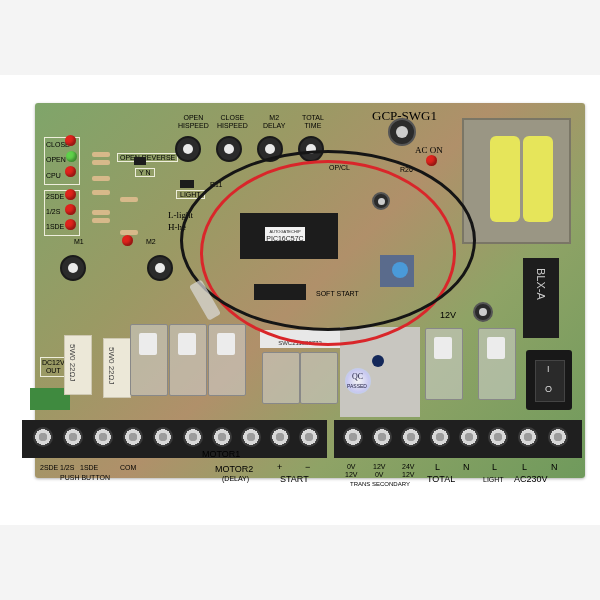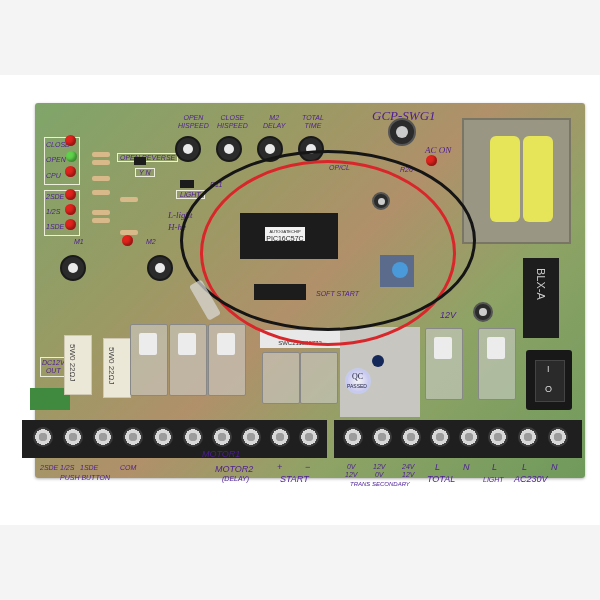--- a/index.html
+++ b/index.html
@@ -7,7 +7,7 @@
   .bg-top{position:absolute;left:0;top:0;width:600px;height:75px;background:#f4f4f4;}
   .bg-bot{position:absolute;left:0;top:525px;width:600px;height:75px;background:#f4f4f4;}
   .board{position:absolute;left:35px;top:103px;width:550px;height:375px;background:linear-gradient(135deg,#7fa56a 0%,#9a9a64 30%,#b0906a 50%,#8fa366 70%,#6f9a5c 100%);border-radius:3px;box-shadow:0 1px 3px rgba(0,0,0,.3);}
-  .silk{position:absolute;color:#4c1d95;font-family:"Liberation Sans",sans-serif;white-space:nowrap;font-style:italic;}
+  .silk{position:absolute;color:#000000;font-family:"Liberation Sans",sans-serif;white-space:nowrap;}
   .silk.sm{font-size:7px;}
   .silk.md{font-size:9px;}
   .silk.lg{font-size:13px;}

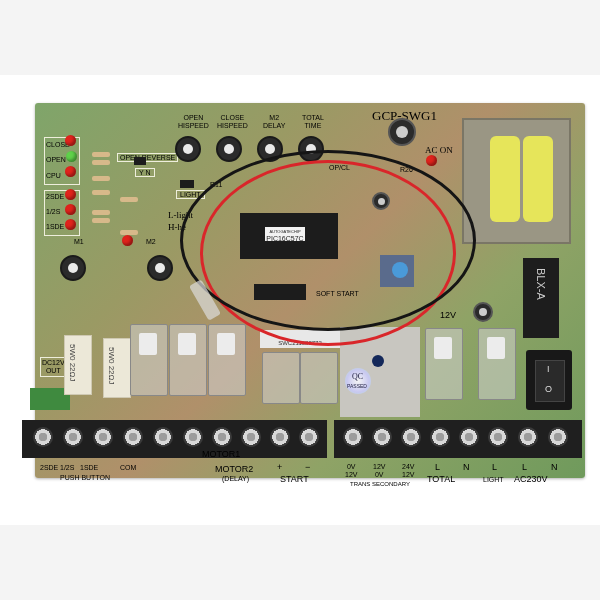--- a/index.html
+++ b/index.html
@@ -105,7 +105,7 @@
 <div class="cap" style="left:473px;top:302px;width:16px;height:16px;"></div>
 <div class="silk md" style="left:440px;top:310px;">12V</div>
 
-<div class="silk md serif" style="left:425px;top:145px;">AC ON</div>
+<div class="silk md serif" style="left:415px;top:145px;">AC ON</div>
 <div class="led" style="left:426px;top:155px;background:#e0231c;"></div>
 <div class="silk sm" style="left:329px;top:164px;">OP/CL</div>
 <div class="silk sm" style="left:400px;top:166px;">R26</div>

